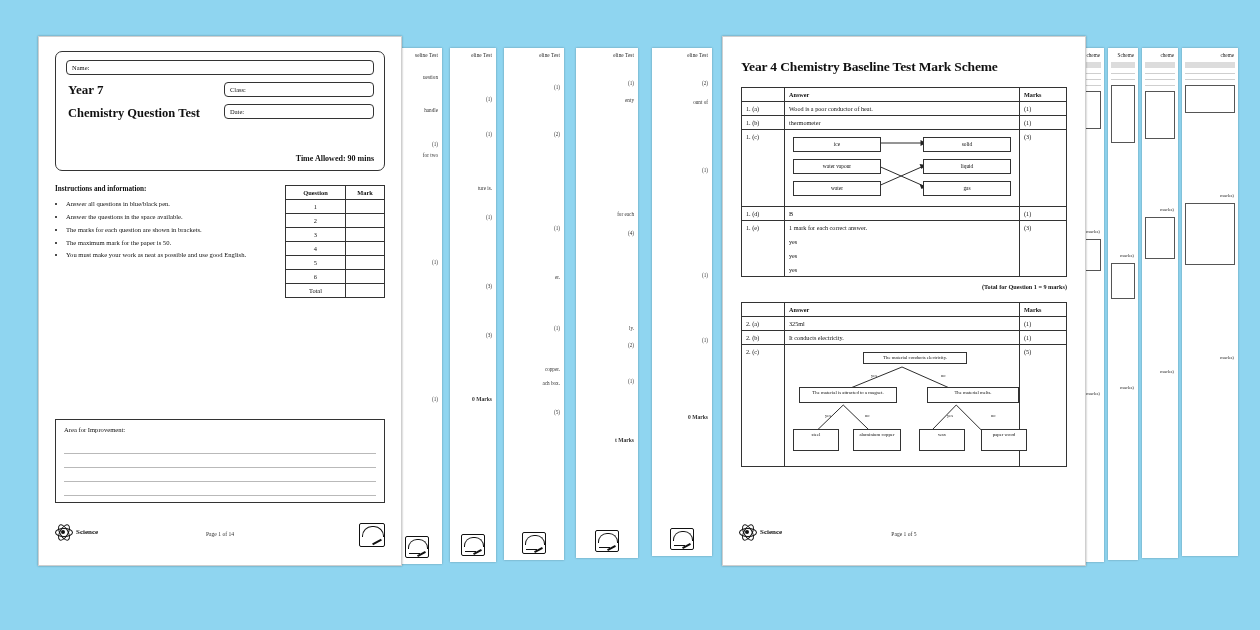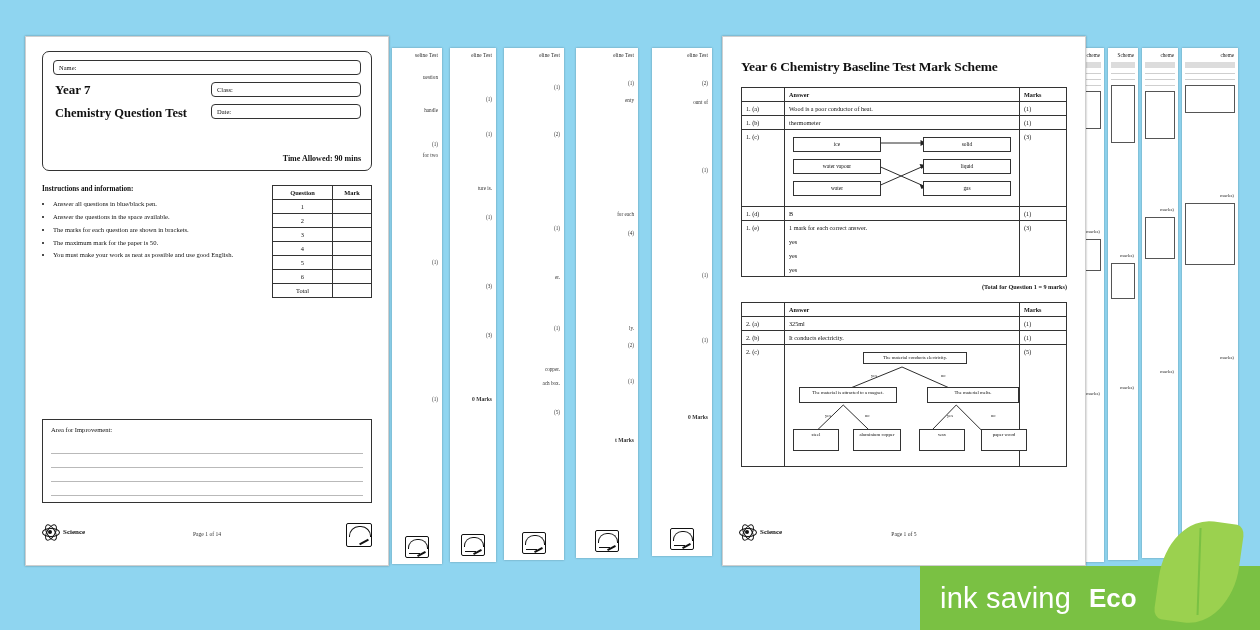--- a/index.html
+++ b/index.html
@@ -570,7 +570,7 @@
 
     <div id="ms" class="sheet">
       <div class="ms-inner">
-        <div class="ms-title">Year 6 Chemistry Baseline Test Mark Scheme</div>
+        <div class="ms-title">Year 4 Chemistry Baseline Test Mark Scheme</div>
 
         <table class="ms">
           <tbody>

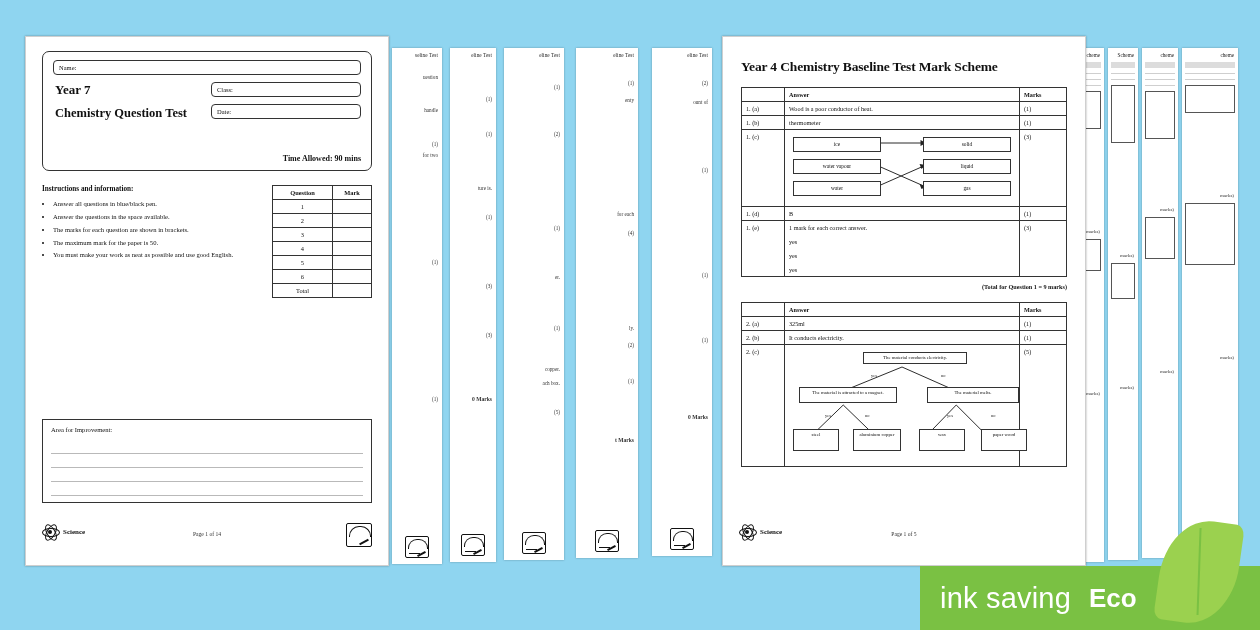--- a/index.html
+++ b/index.html
@@ -78,7 +78,7 @@
   
   #cover {
     position: absolute;
-    left: 5px; top: 0;
+    left: 18px; top: 0;
     width: 362px; height: 528px;
     border: 1px solid #cfcfcf;
   }

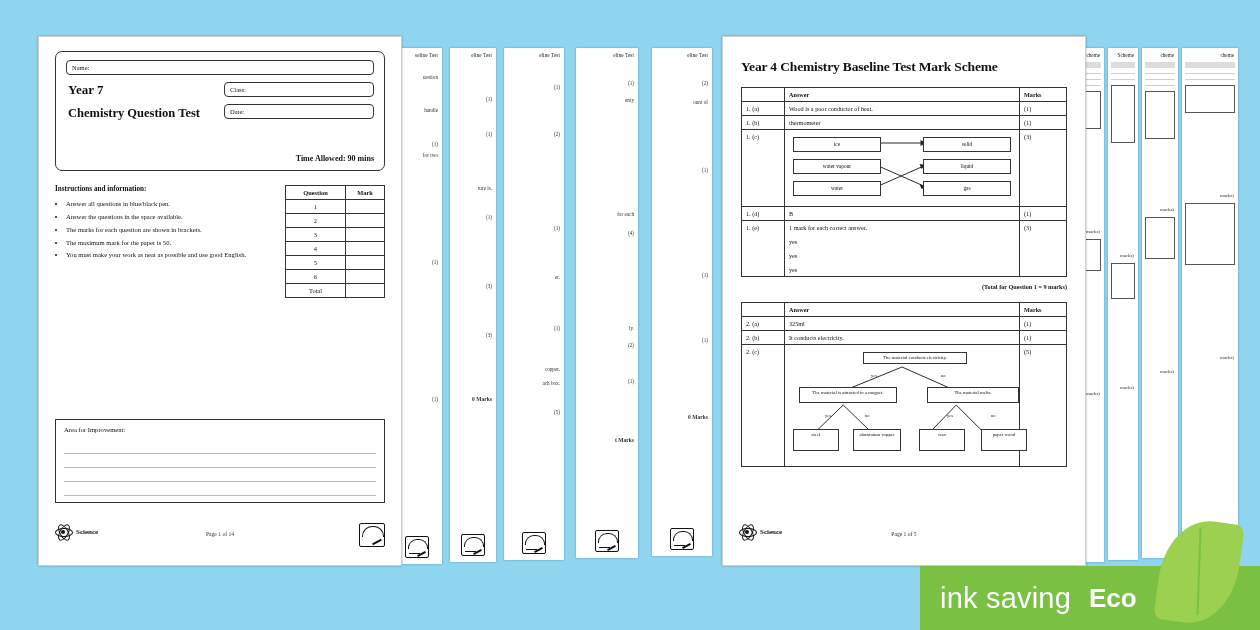--- a/index.html
+++ b/index.html
@@ -700,13 +700,6 @@
     </div>
   </div>
 
-  <div id="eco">
-    <div class="bar">
-      <span class="ink">ink saving</span>
-      <span class="ecotxt">Eco</span>
-    </div>
-    <div class="leaf"></div>
-  </div>
 
 </div>
 

